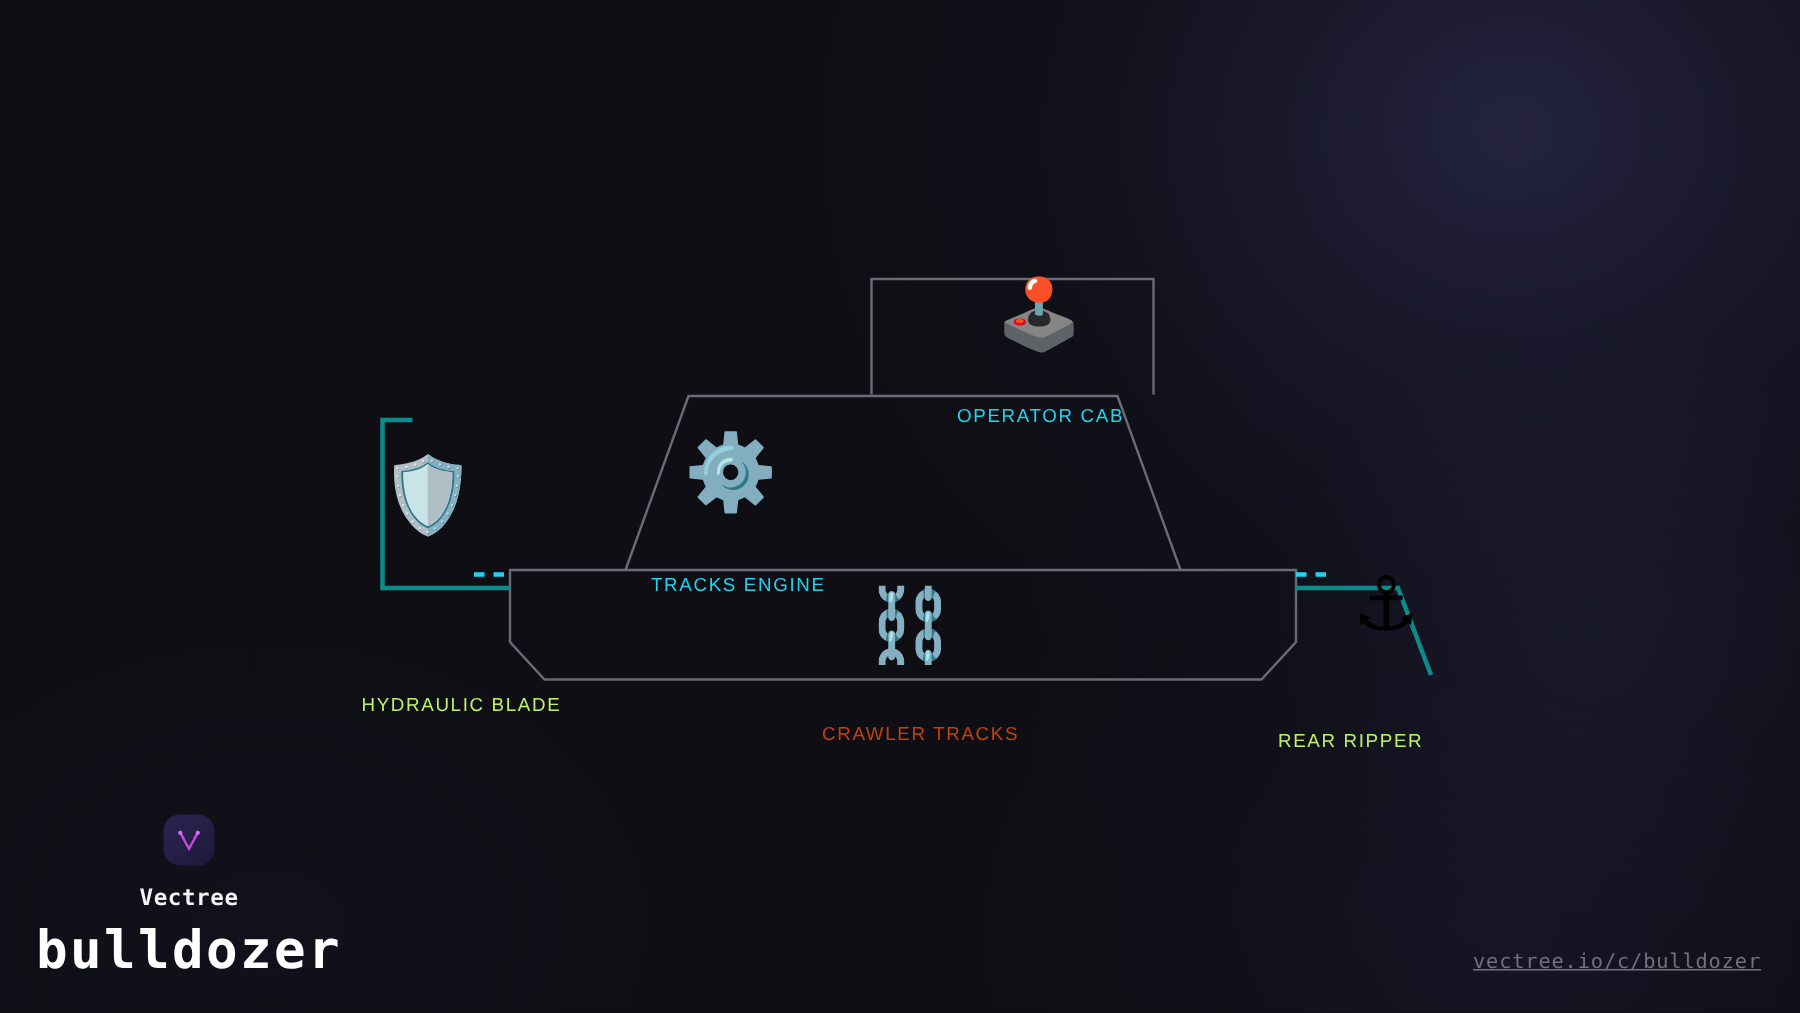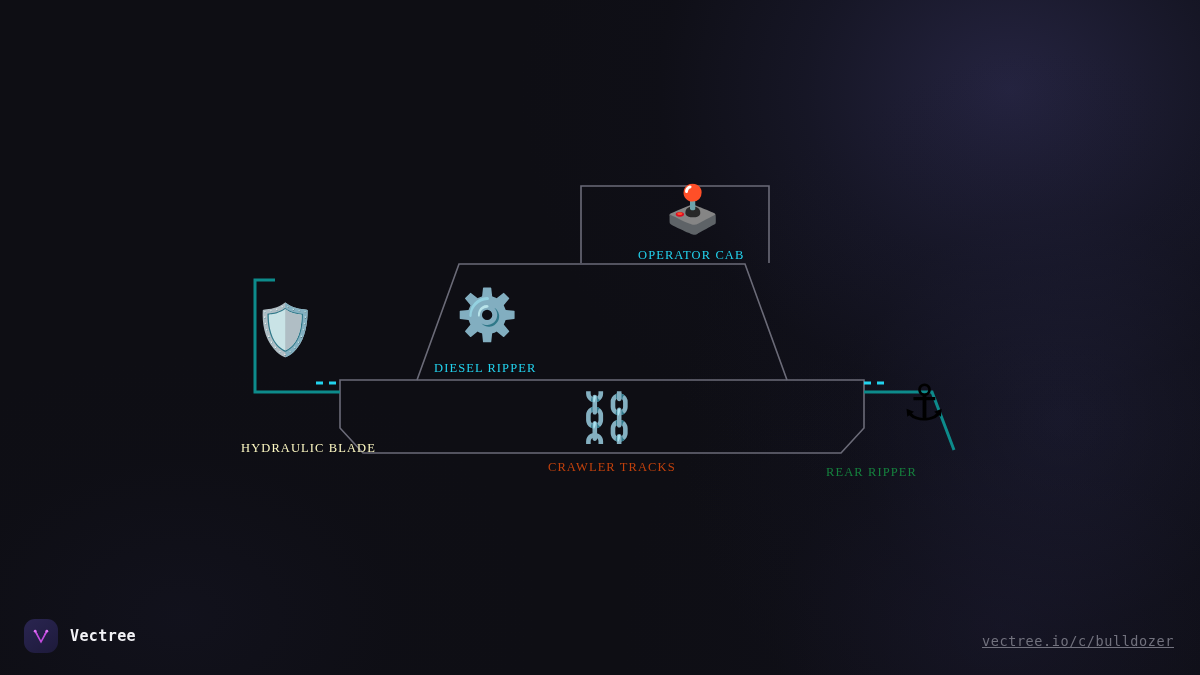--- a/index.html
+++ b/index.html
@@ -92,11 +92,12 @@
   
   .node-label {
     position: absolute;
-    font-family: Liberation Serif, serif;
+    font-family: Liberation Sans, sans-serif;
     font-size: 12.5px;
     letter-spacing: 1.1px;
     white-space: nowrap;
     user-select: none;
+    margin-top: 22px;
   }
 
   

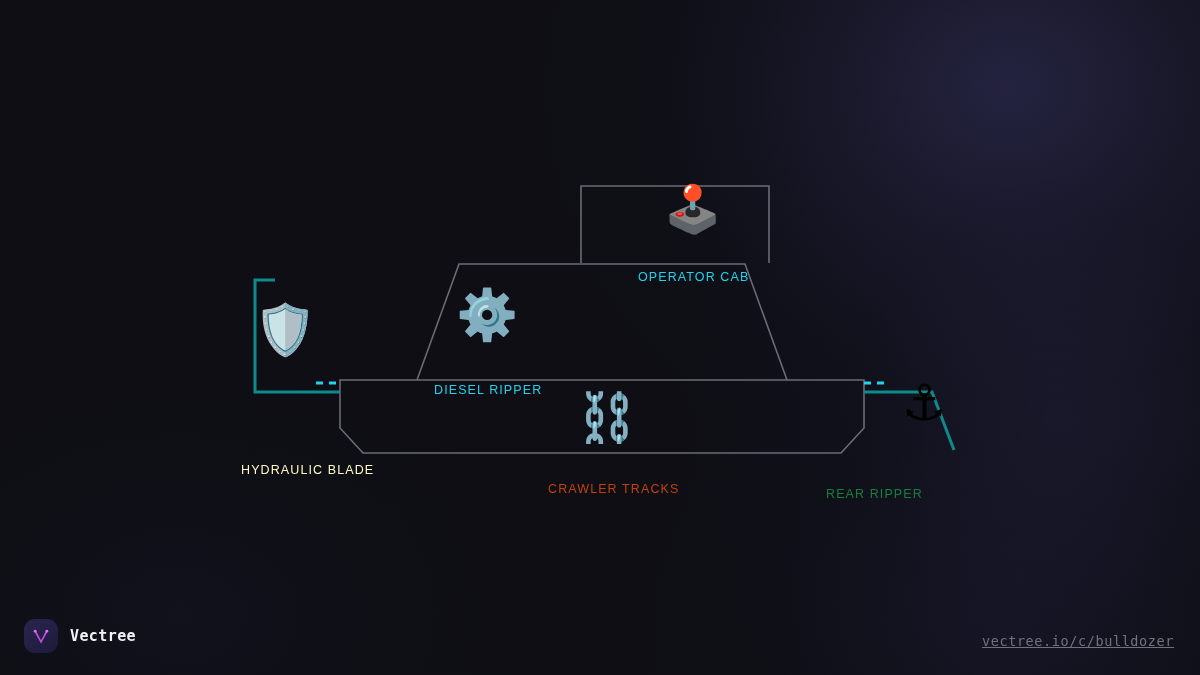--- a/index.html
+++ b/index.html
@@ -187,7 +187,7 @@
 
   <span class="node-label" style="left:638px; top:248px; color:#22d3ee;">OPERATOR CAB</span>
 
-  <span class="node-label" style="left:434px; top:361px; color:#22d3ee;">DIESEL RIPPER</span>
+  <span class="node-label" style="left:434px; top:361px; color:#22d3ee;">TRACKS ENGINE</span>
 
   <span class="node-label" style="left:548px; top:460px; color:#c2410c;">CRAWLER TRACKS</span>
 

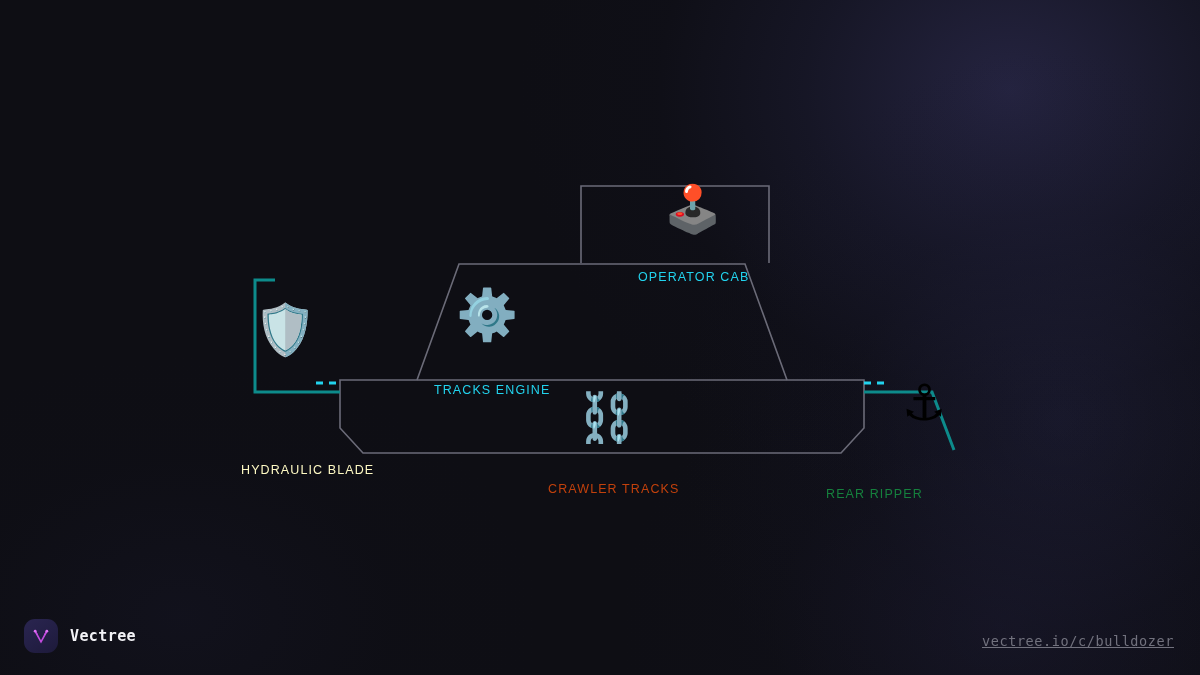--- a/index.html
+++ b/index.html
@@ -191,7 +191,7 @@
 
   <span class="node-label" style="left:548px; top:460px; color:#c2410c;">CRAWLER TRACKS</span>
 
-  <span class="node-label" style="left:241px; top:441px; color:#fef9c3;">HYDRAULIC BLADE</span>
+  <span class="node-label" style="left:241px; top:441px; color:#bef264;">HYDRAULIC BLADE</span>
 
   <span class="node-label" style="left:826px; top:465px; color:#15803d;">REAR RIPPER</span>
 

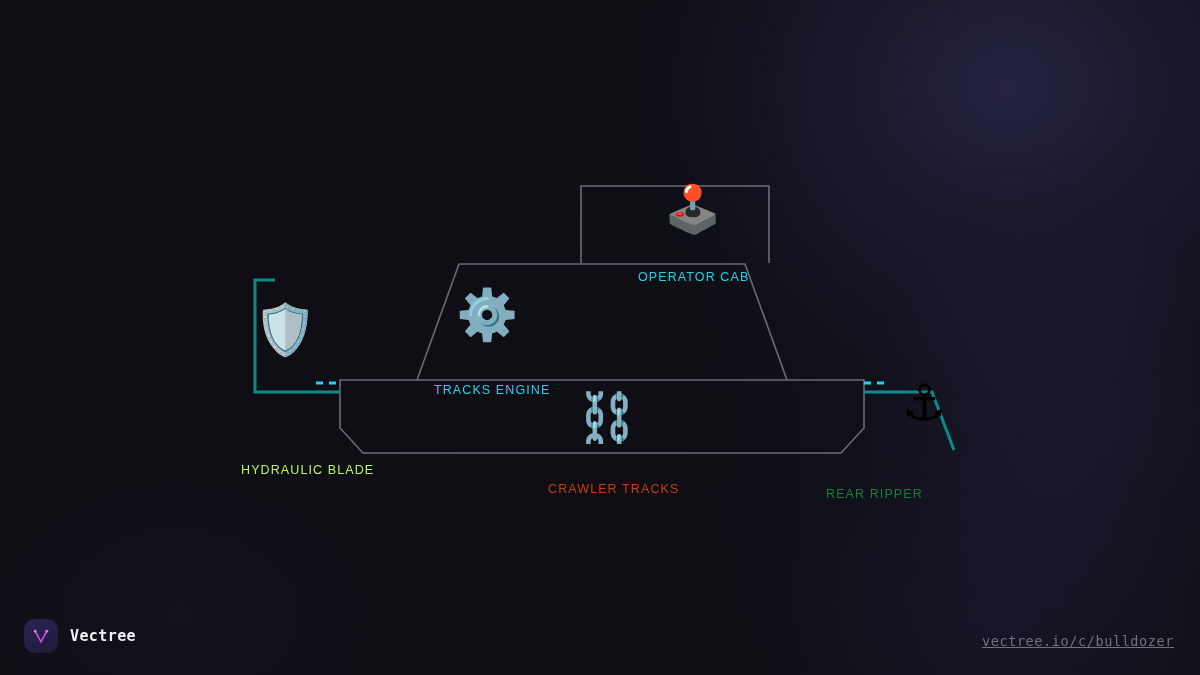--- a/index.html
+++ b/index.html
@@ -193,7 +193,7 @@
 
   <span class="node-label" style="left:241px; top:441px; color:#bef264;">HYDRAULIC BLADE</span>
 
-  <span class="node-label" style="left:826px; top:465px; color:#15803d;">REAR RIPPER</span>
+  <span class="node-label" style="left:852px; top:465px; color:#bef264;">REAR RIPPER</span>
 
 </div>
 

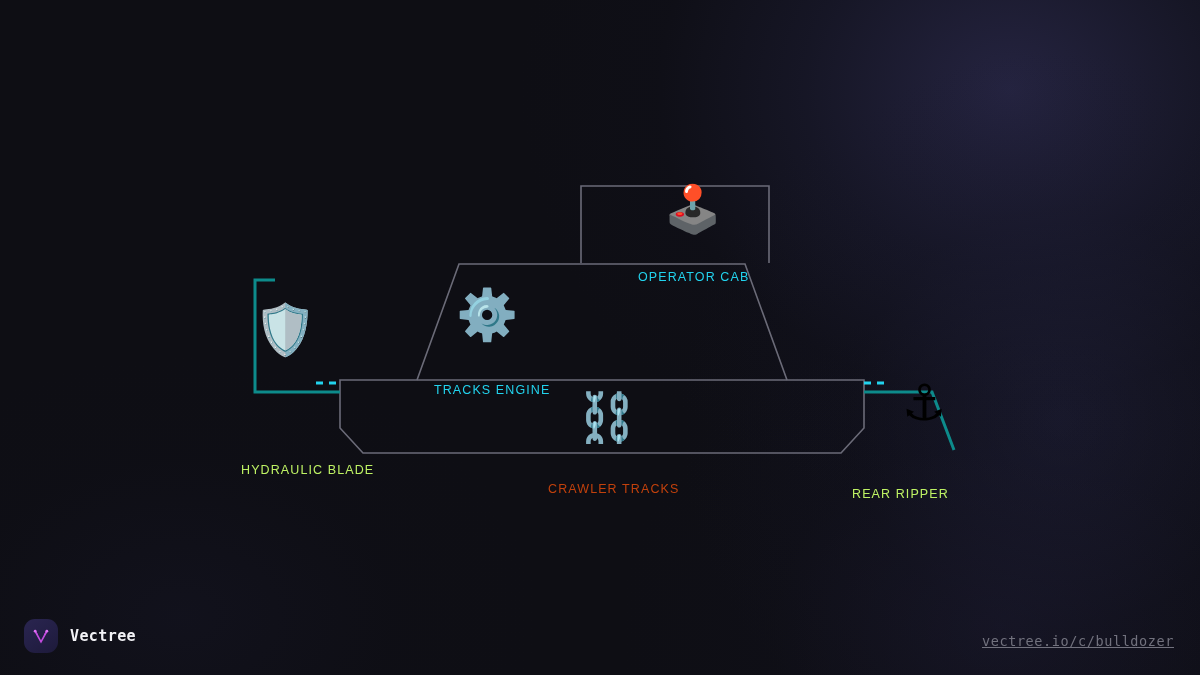--- a/index.html
+++ b/index.html
@@ -113,6 +113,7 @@
     display: flex;
     align-items: center;
     gap: 12px;
+    flex-direction: column;
   }
   #brand-logo {
     width: 34px;

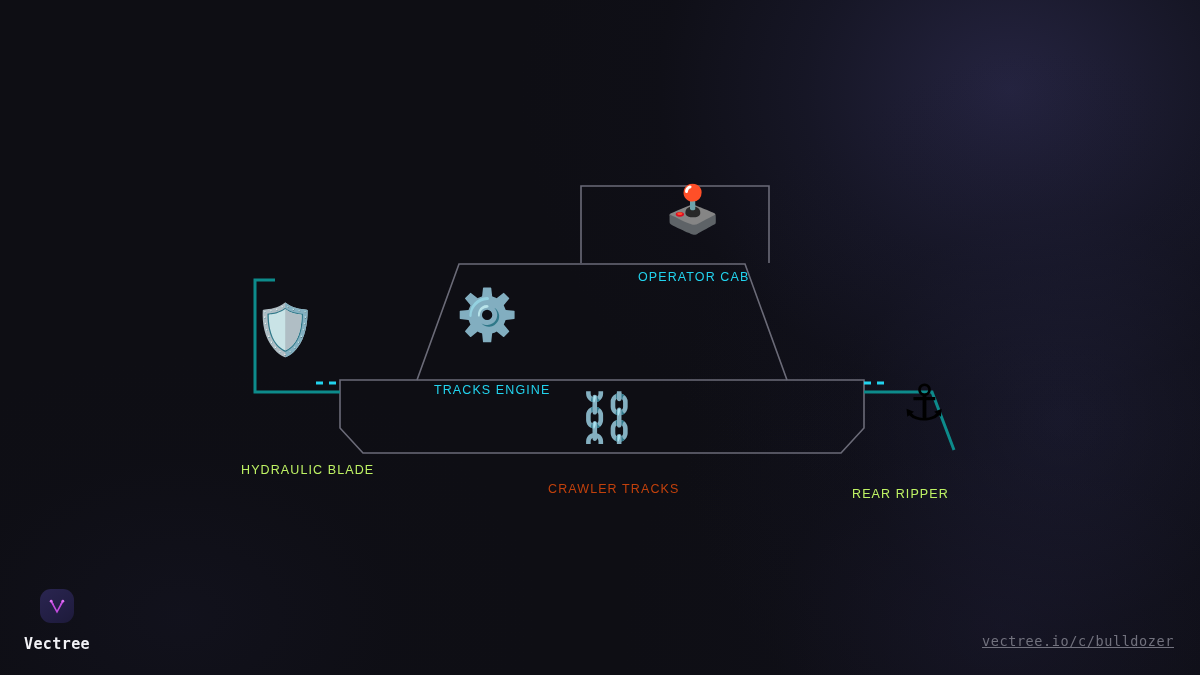--- a/index.html
+++ b/index.html
@@ -211,6 +211,7 @@
     </div>
     <span id="brand-name">Vectree</span>
   </div>
+  <div id="page-title">bulldozer</div>
 </div>
 
 <div id="footer-url">vectree.io/c/bulldozer</div>

